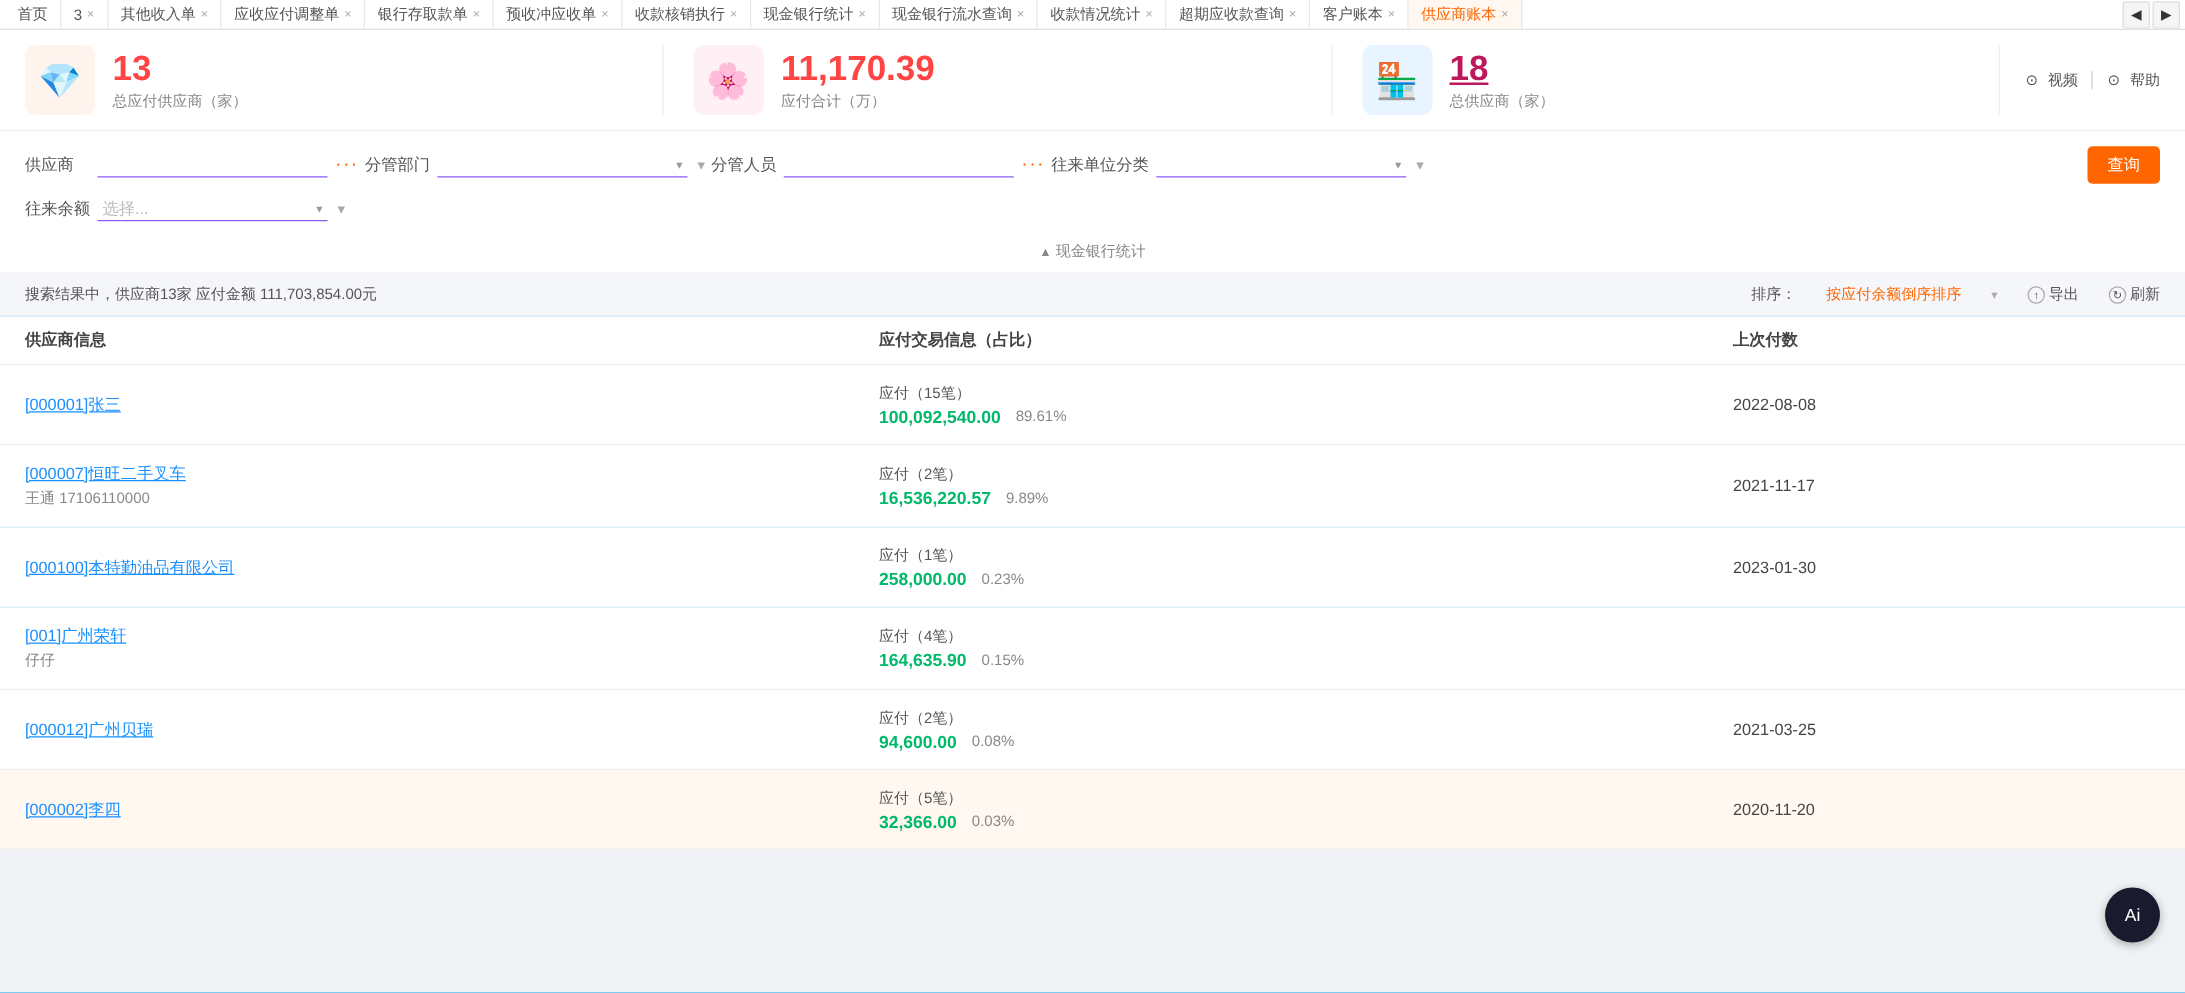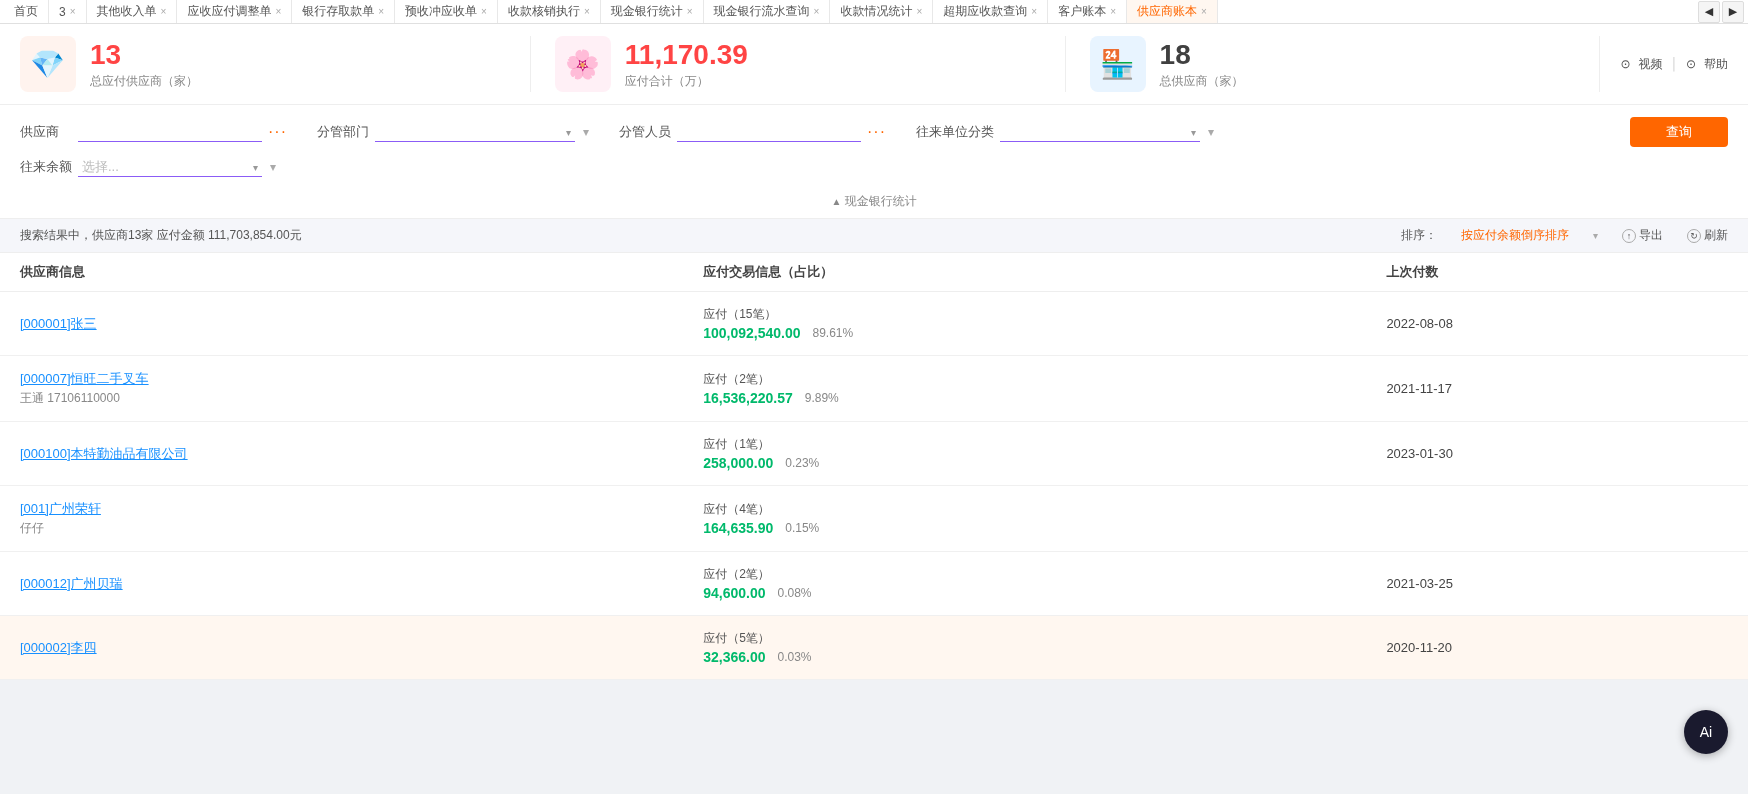--- a/index.html
+++ b/index.html
@@ -354,7 +354,7 @@
   <div class="summary-card">
     <div class="card-icon blue">🏪</div>
     <div class="card-text">
-      <div class="big-num" style="color:#404040;">18</div>
+      <div class="big-num" style="color:#be185d;text-decoration:underline;">18</div>
       <div class="label">总供应商（家）</div>
     </div>
   </div>

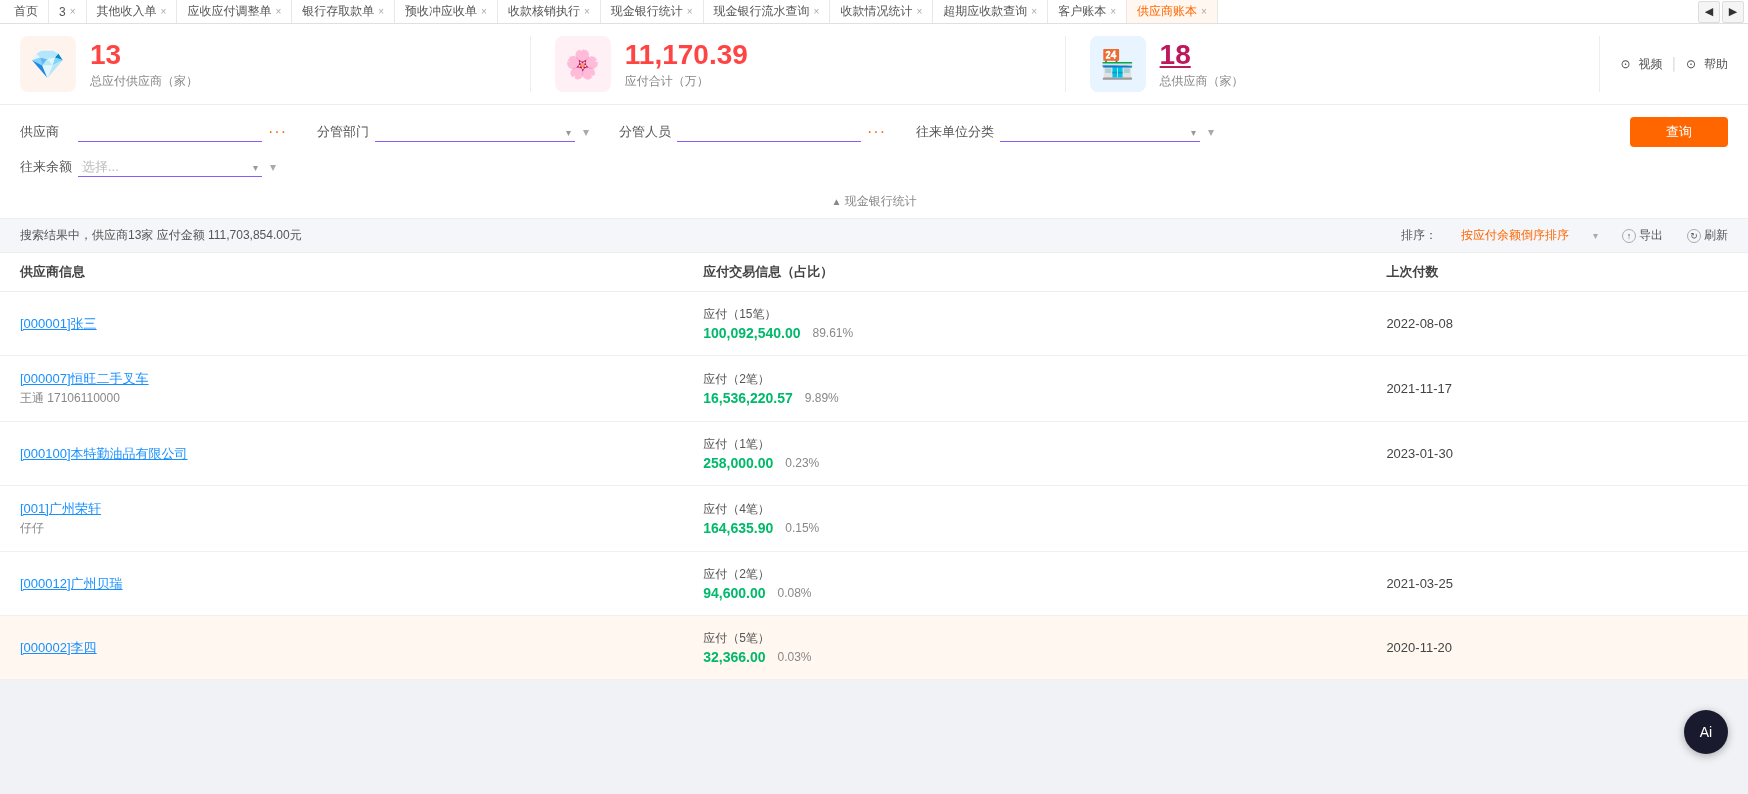--- a/index.html
+++ b/index.html
@@ -114,7 +114,7 @@
     .filter-row {
       display: flex;
       align-items: center;
-      gap: 30px;
+      gap: 5px;
       margin-bottom: 10px;
       flex-wrap: wrap;
     }

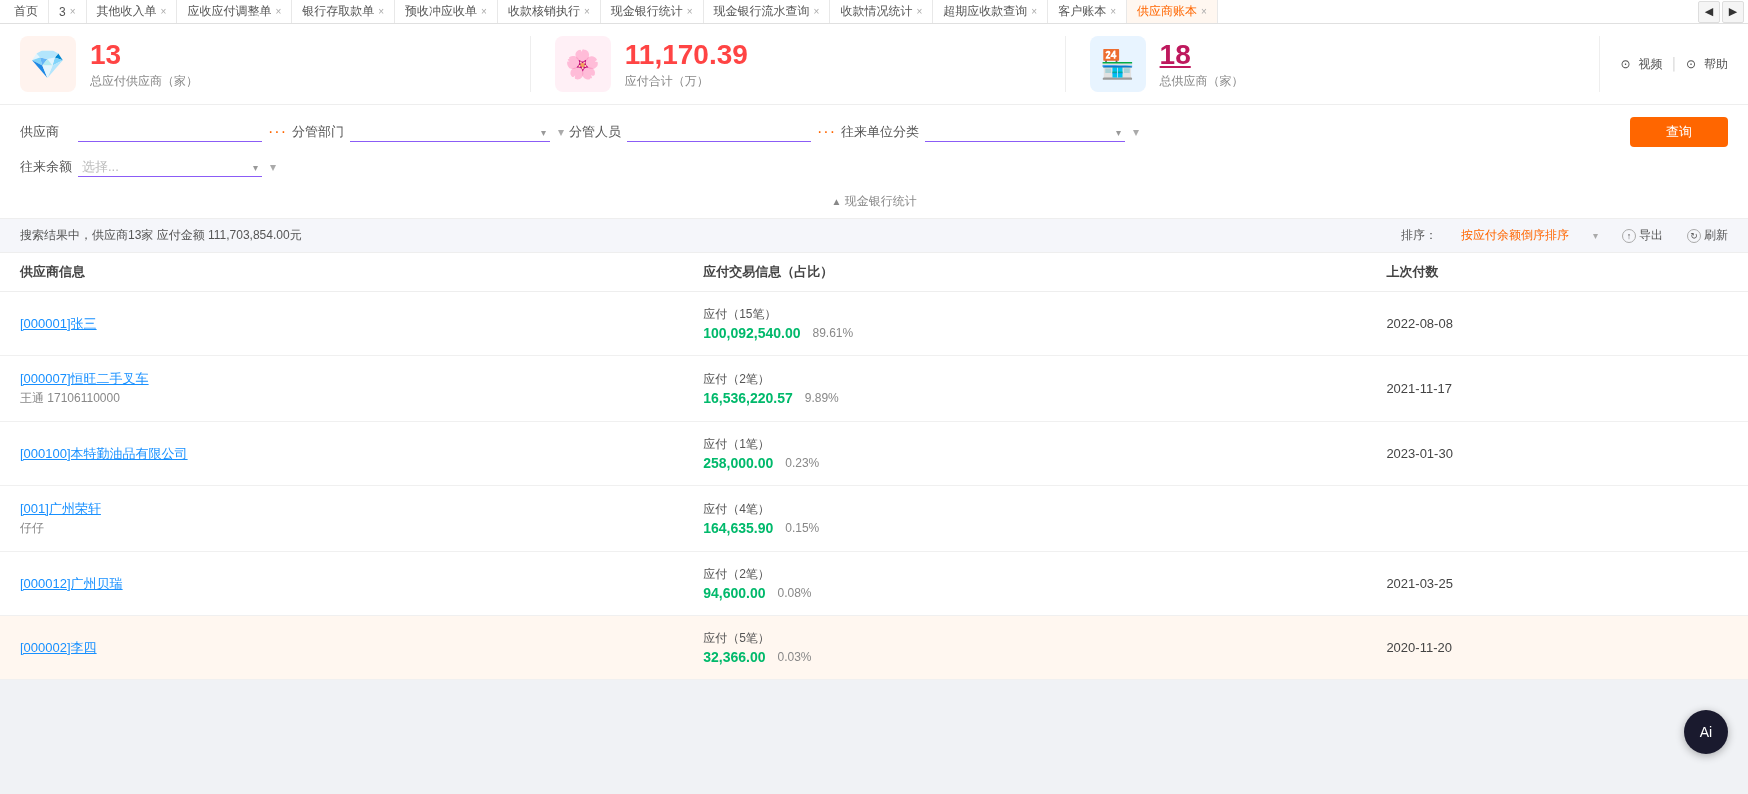--- a/index.html
+++ b/index.html
@@ -164,7 +164,7 @@
       background: #ff6600;
       color: #fff;
       border: none;
-      padding: 6px 36px;
+      padding: 6px 16px;
       border-radius: 4px;
       cursor: pointer;
       font-size: 13px;

